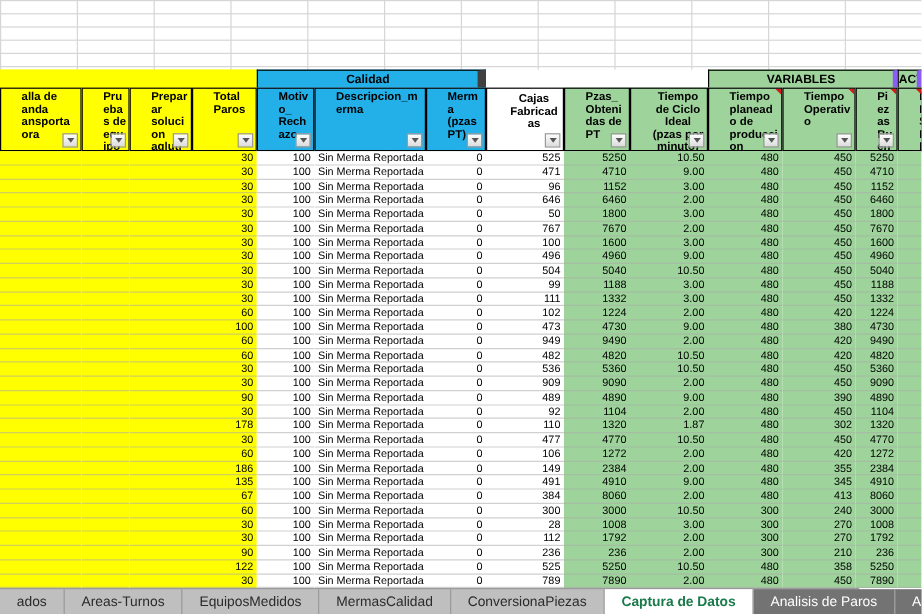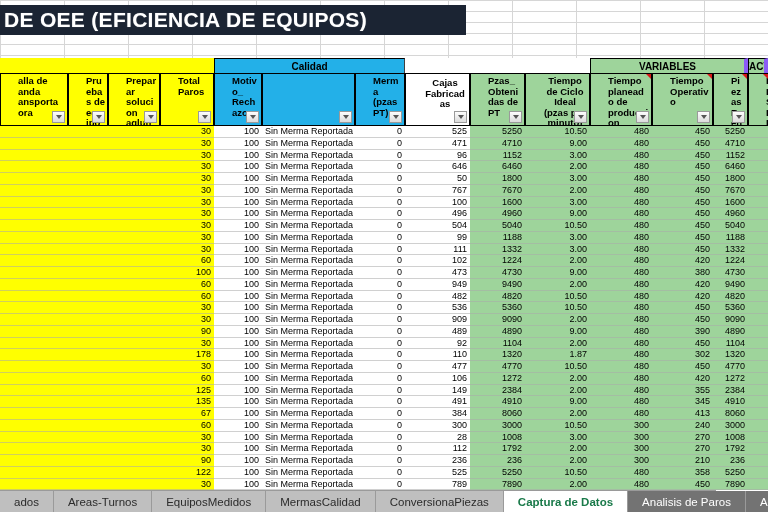--- a/index.html
+++ b/index.html
@@ -125,7 +125,6 @@
       <div class="hline" style="top: 55px;"></div>
     </div>
 
-  <div class="title-banner">DE OEE (EFICIENCIA DE EQUIPOS)</div>
 
   <div id="bands">
       <div class="band yellow" style="left: 0px; width: 214px;"></div>

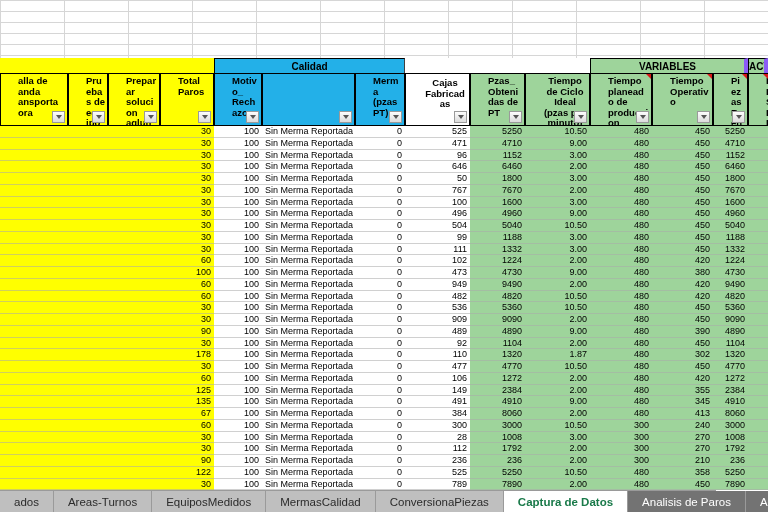--- a/index.html
+++ b/index.html
@@ -35,7 +35,7 @@
     overflow:hidden; white-space:nowrap;
   }
   .band.yellow{ background:#ffff00; border:1px solid #ffff00; }
-  .band.blue{ background:#23b0e8; border-left:1px solid #000; border-right:1px solid #404040; border-top:1px solid #000;}
+  .band.blue{ background:#23b0e8; border-left:1px solid #000; border-right:7px solid #404040; border-top:1px solid #000;}
   .band.green{ background:#9ed49b; border-left:1px solid #000; border-right:4px solid #8b5cf6; border-top:1px solid #000;}
   .band.white{ background:#ffffff; }
 

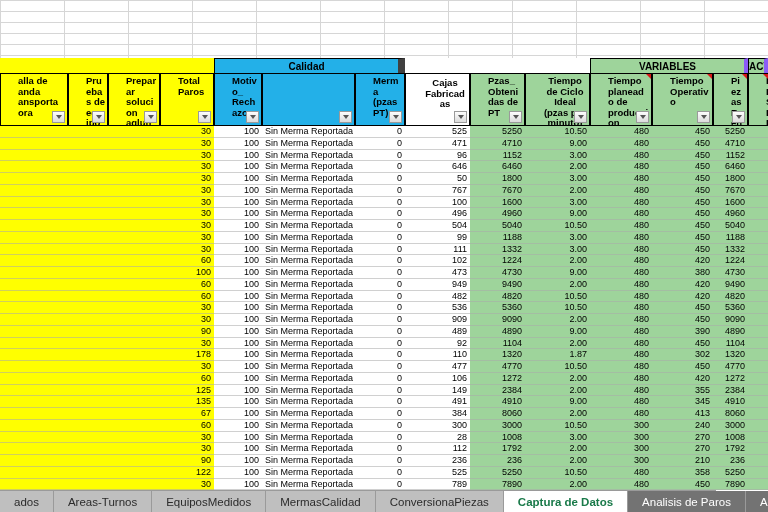--- a/index.html
+++ b/index.html
@@ -144,7 +144,7 @@
       <div class="hdr yellow" style="left: 108px; width: 52px;"><span>Preparar solucion aglutinante</span><span class="filter-btn"></span></div>
       <div class="hdr yellow" style="left: 160px; width: 54px;"><span>Total Paros</span><span class="filter-btn"></span></div>
       <div class="hdr blue" style="left: 214px; width: 48px;"><span>Motivo_ Rechazo</span><span class="filter-btn"></span></div>
-      <div class="hdr blue" style="left: 262px; width: 93px;"><span class="filter-btn"></span></div>
+      <div class="hdr blue" style="left: 262px; width: 93px;"><span>Descripcion_merma</span><span class="filter-btn"></span></div>
       <div class="hdr blue" style="left: 355px; width: 50px;"><span>Merma (pzas PT)</span><span class="filter-btn"></span></div>
       <div class="hdr white ctr" style="left: 405px; width: 65px;"><span>Cajas Fabricadas</span><span class="filter-btn"></span></div>
       <div class="hdr green" style="left: 470px; width: 55px;"><span>Pzas_Obtenidas de PT</span><span class="filter-btn"></span></div>

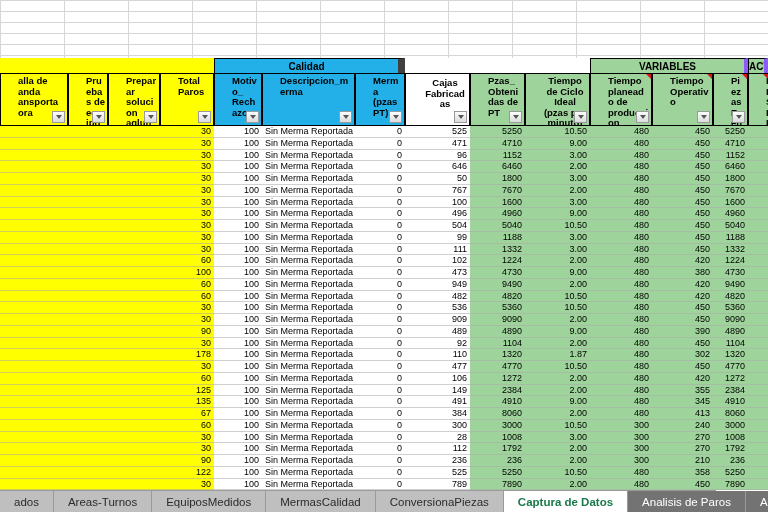--- a/index.html
+++ b/index.html
@@ -279,7 +279,7 @@
         <div class="cell r flagcol">178</div>
         <div class="cell r flagcol">30</div>
         <div class="cell r flagcol">60</div>
-        <div class="cell r flagcol">125</div>
+        <div class="cell r flagcol">186</div>
         <div class="cell r flagcol">135</div>
         <div class="cell r flagcol">67</div>
         <div class="cell r flagcol">60</div>

